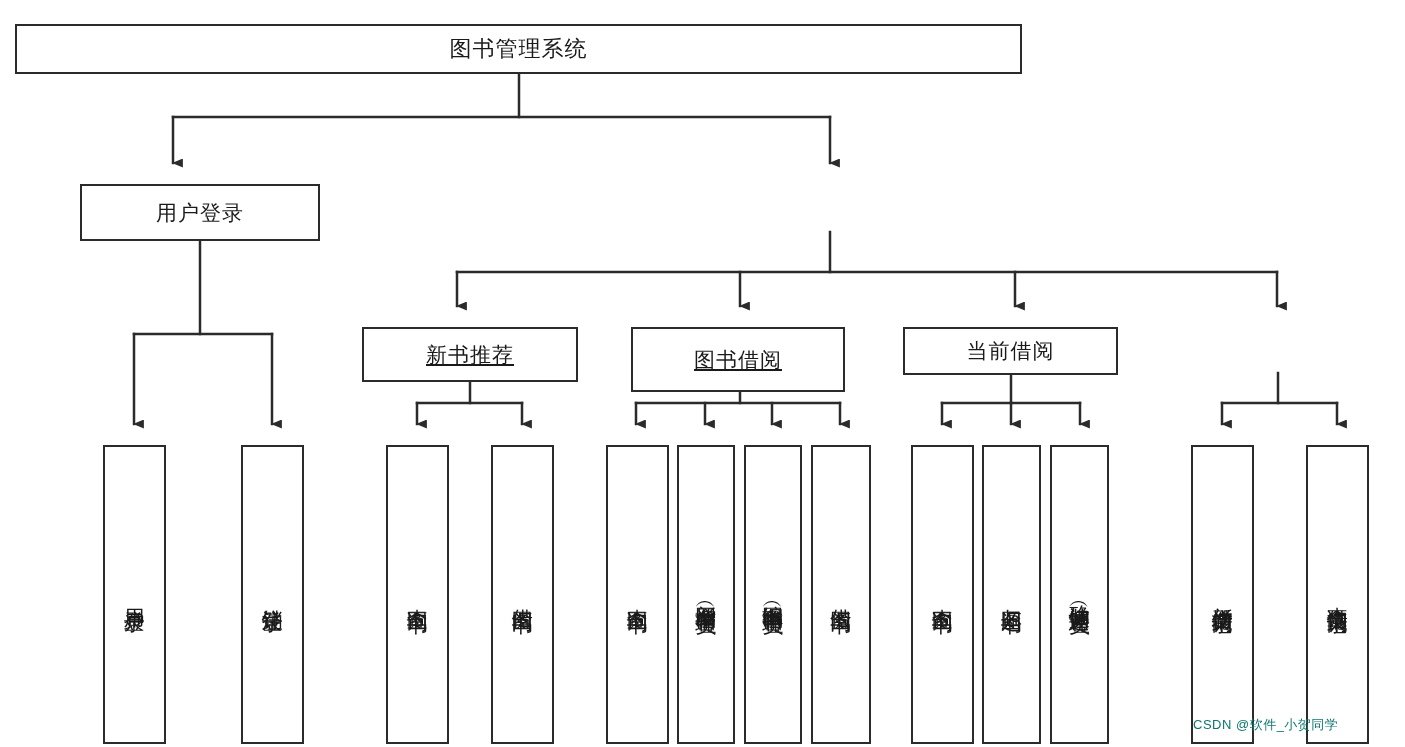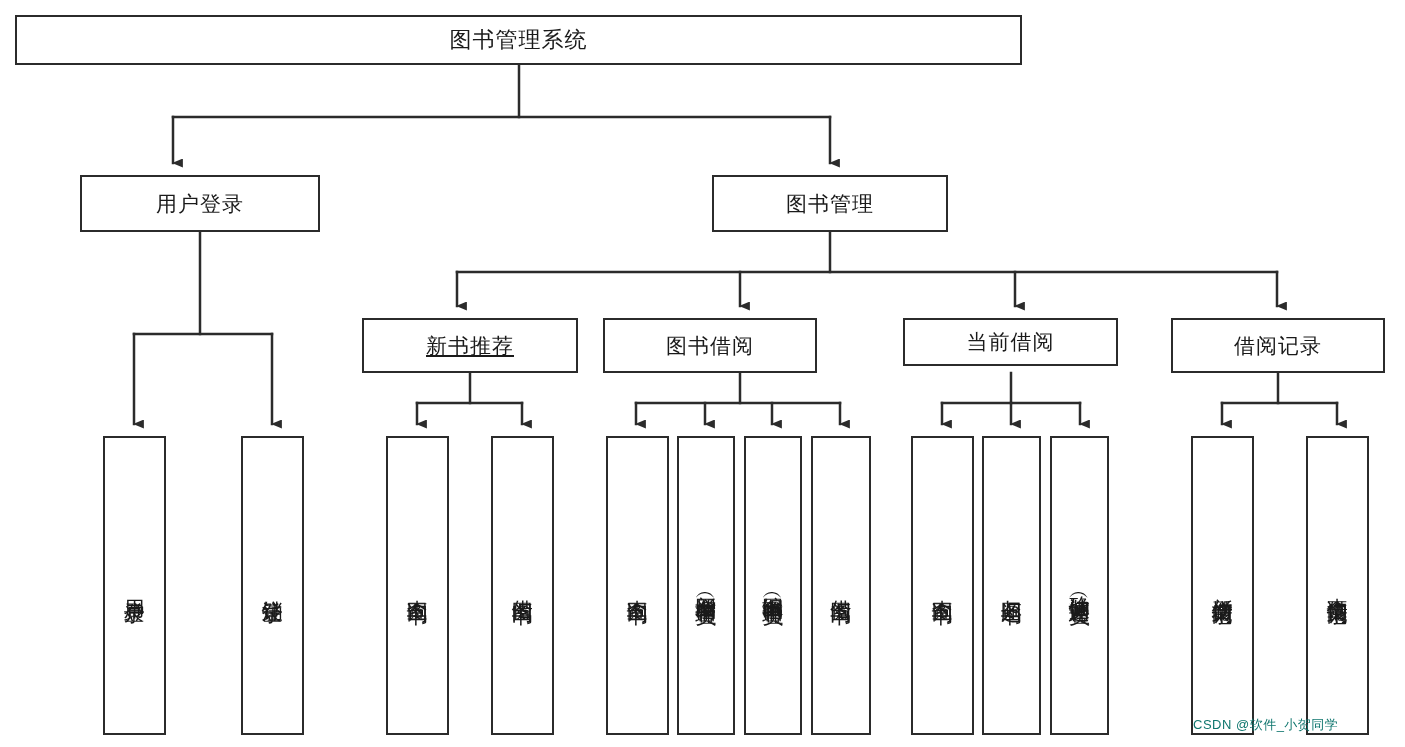--- a/index.html
+++ b/index.html
@@ -36,6 +36,7 @@
     align-items: center;
     justify-content: center;
     text-align: center;
+    margin-top: 9px;
   }
   .node.horiz {
     font-size: 21px;

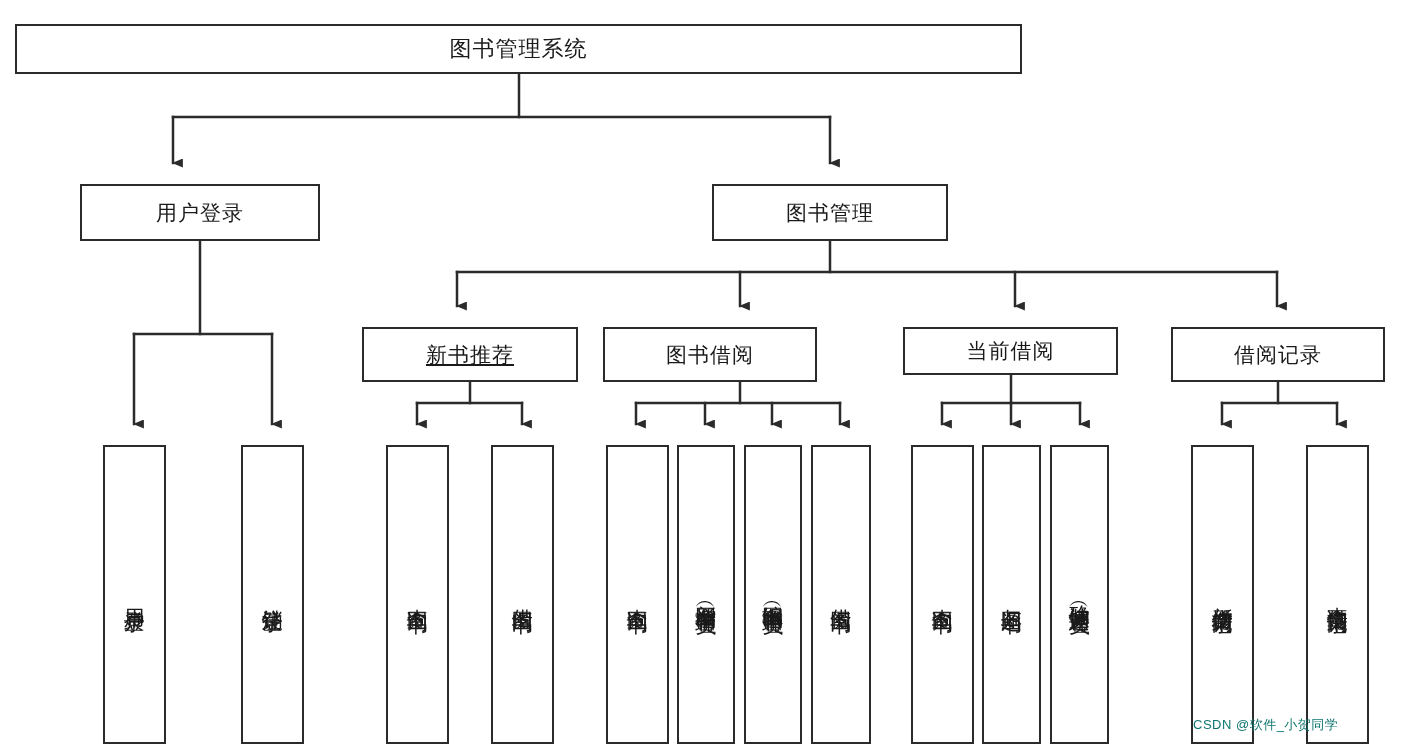--- a/index.html
+++ b/index.html
@@ -132,9 +132,6 @@
   <div class="node horiz" style="left:80px; top:175px; width:240px; height:57px;">
     <span>用户登录</span>
   </div>
-  <div class="node horiz" style="left:712px; top:175px; width:236px; height:57px;">
-    <span>图书管理</span>
-  </div>
 
   <div class="node horiz" style="left:362px; top:318px; width:216px; height:55px;text-decoration:underline;">
     <span>新书推荐</span>

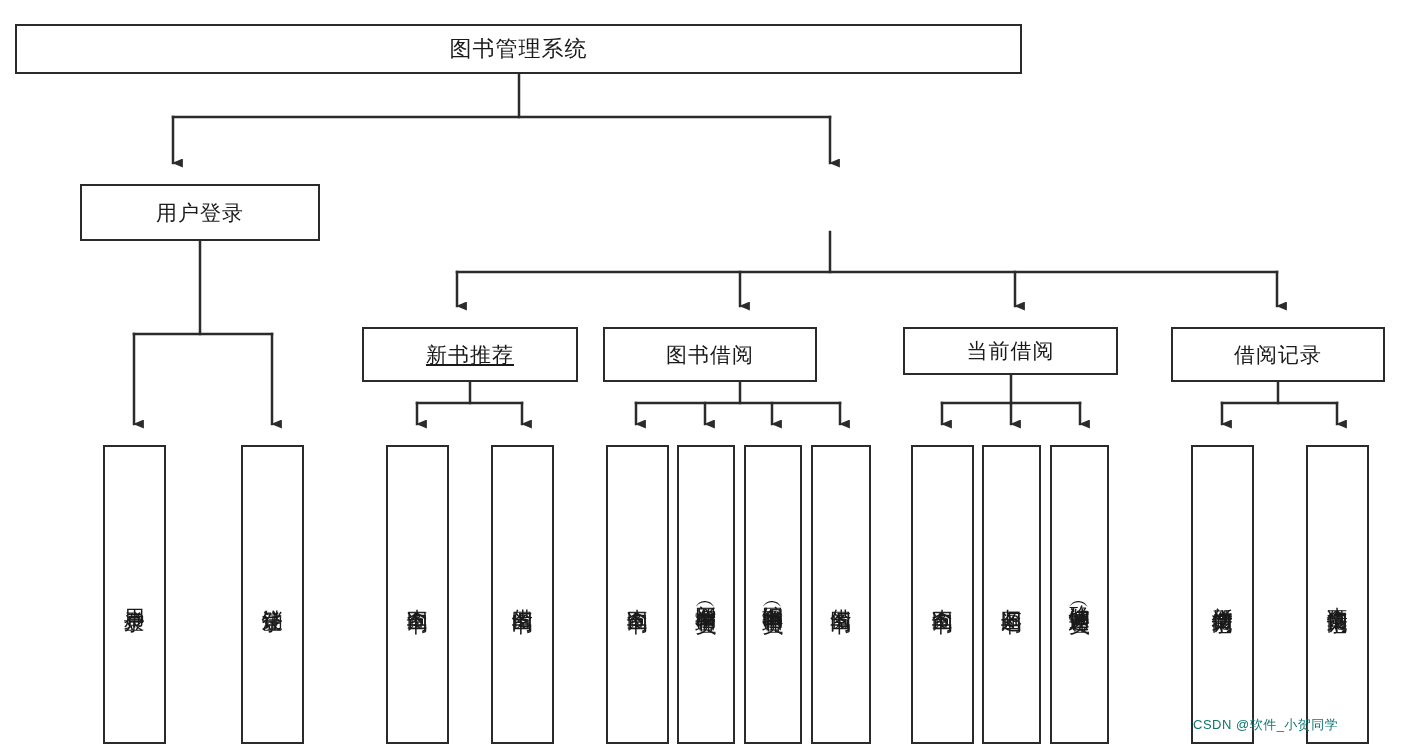--- a/index.html
+++ b/index.html
@@ -136,7 +136,7 @@
   <div class="node horiz" style="left:362px; top:318px; width:216px; height:55px;text-decoration:underline;">
     <span>新书推荐</span>
   </div>
-  <div class="node horiz" style="left:603px; top:318px; width:214px; height:55px;">
+  <div class="node horiz" style="left:631px; top:318px; width:214px; height:65px;text-decoration:underline;">
     <span>图书借阅</span>
   </div>
   <div class="node horiz" style="left:903px; top:318px; width:215px; height:48px;">

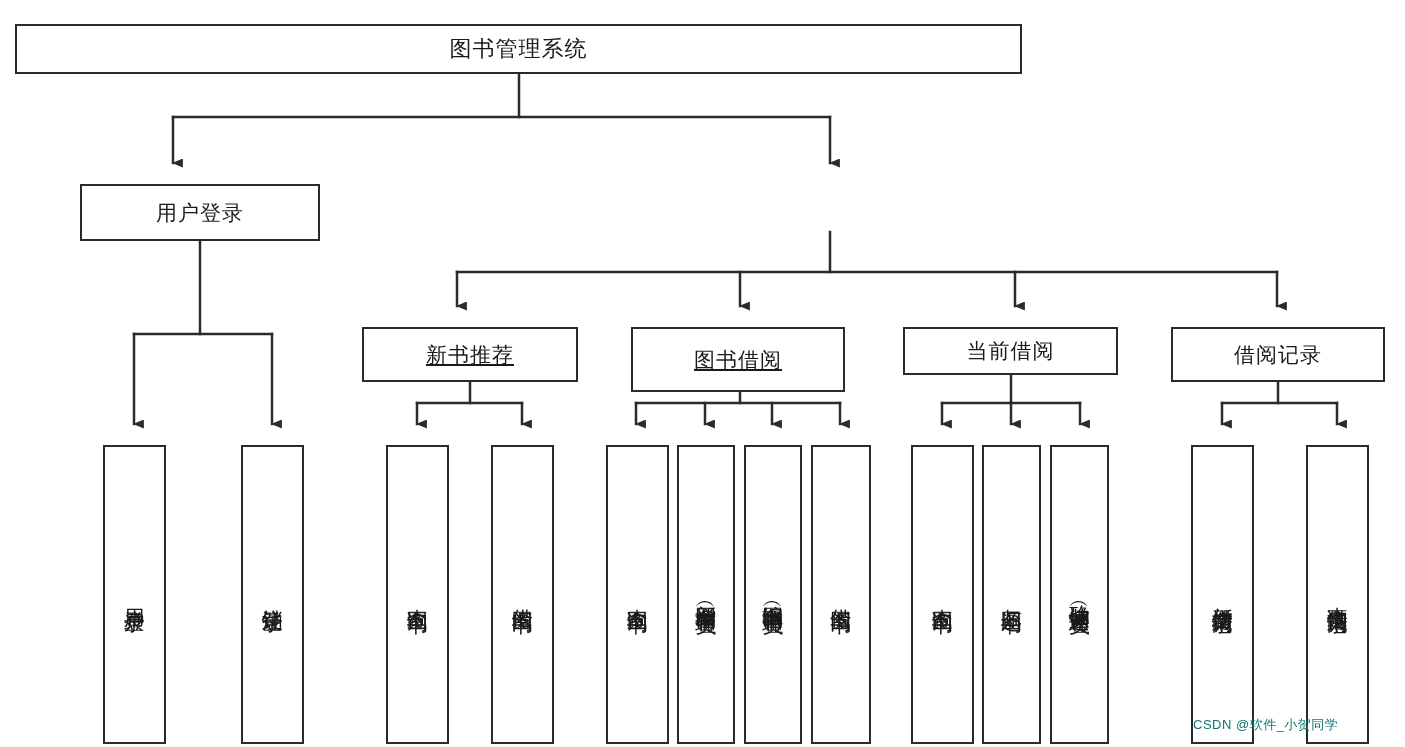--- a/index.html
+++ b/index.html
@@ -142,9 +142,6 @@
   <div class="node horiz" style="left:903px; top:318px; width:215px; height:48px;">
     <span>当前借阅</span>
   </div>
-  <div class="node horiz" style="left:1171px; top:318px; width:214px; height:55px;">
-    <span>借阅记录</span>
-  </div>
 
   <div class="node vert" style="left:103px; top:436px; width:63px; height:299px;">
     <span>用户登录</span>

